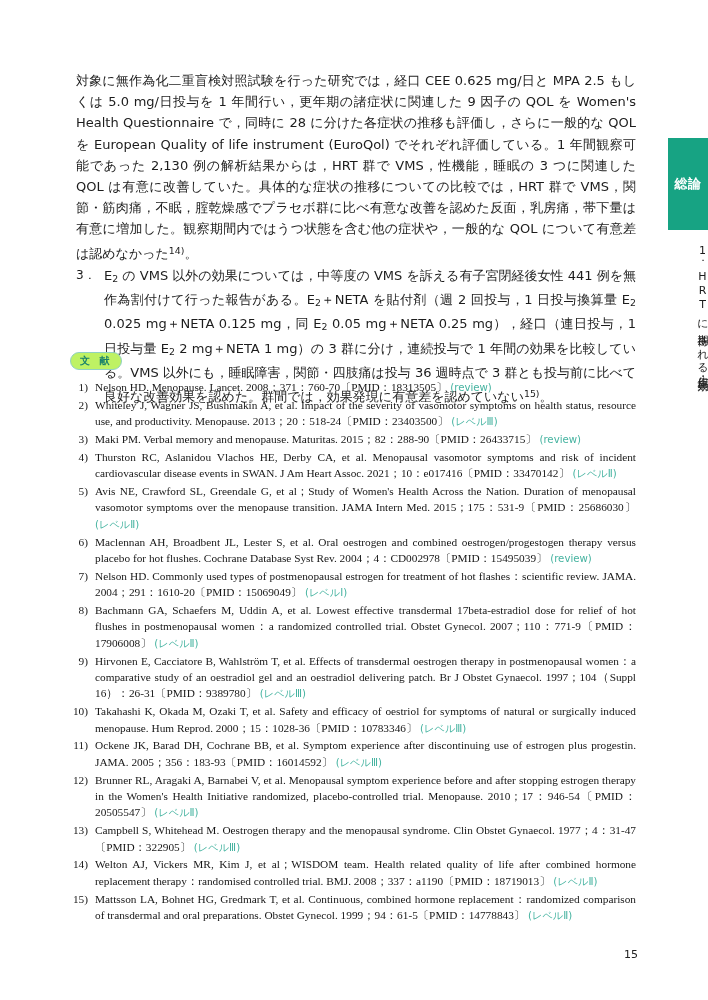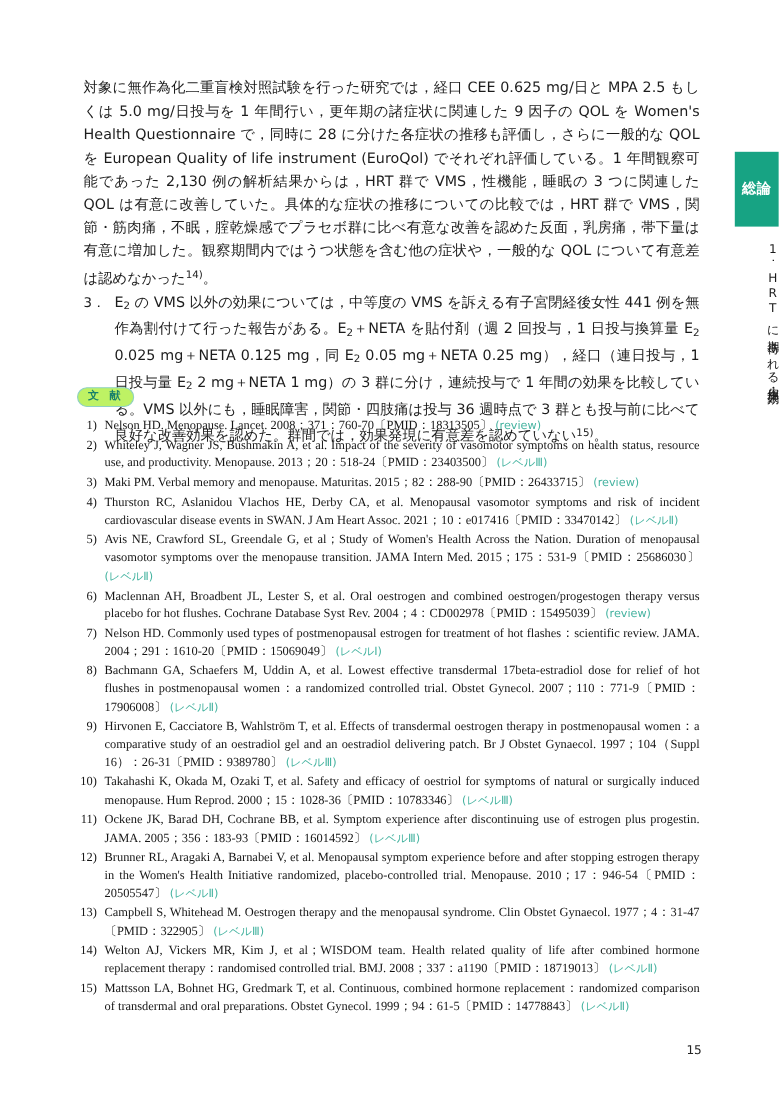--- a/index.html
+++ b/index.html
@@ -35,7 +35,7 @@
   }
   #side-tab-badge {
     width: 40px;
-    height: 68px;
+    height: 92px;
     background: #17a383;
     color: #ffffff;
     display: flex;

